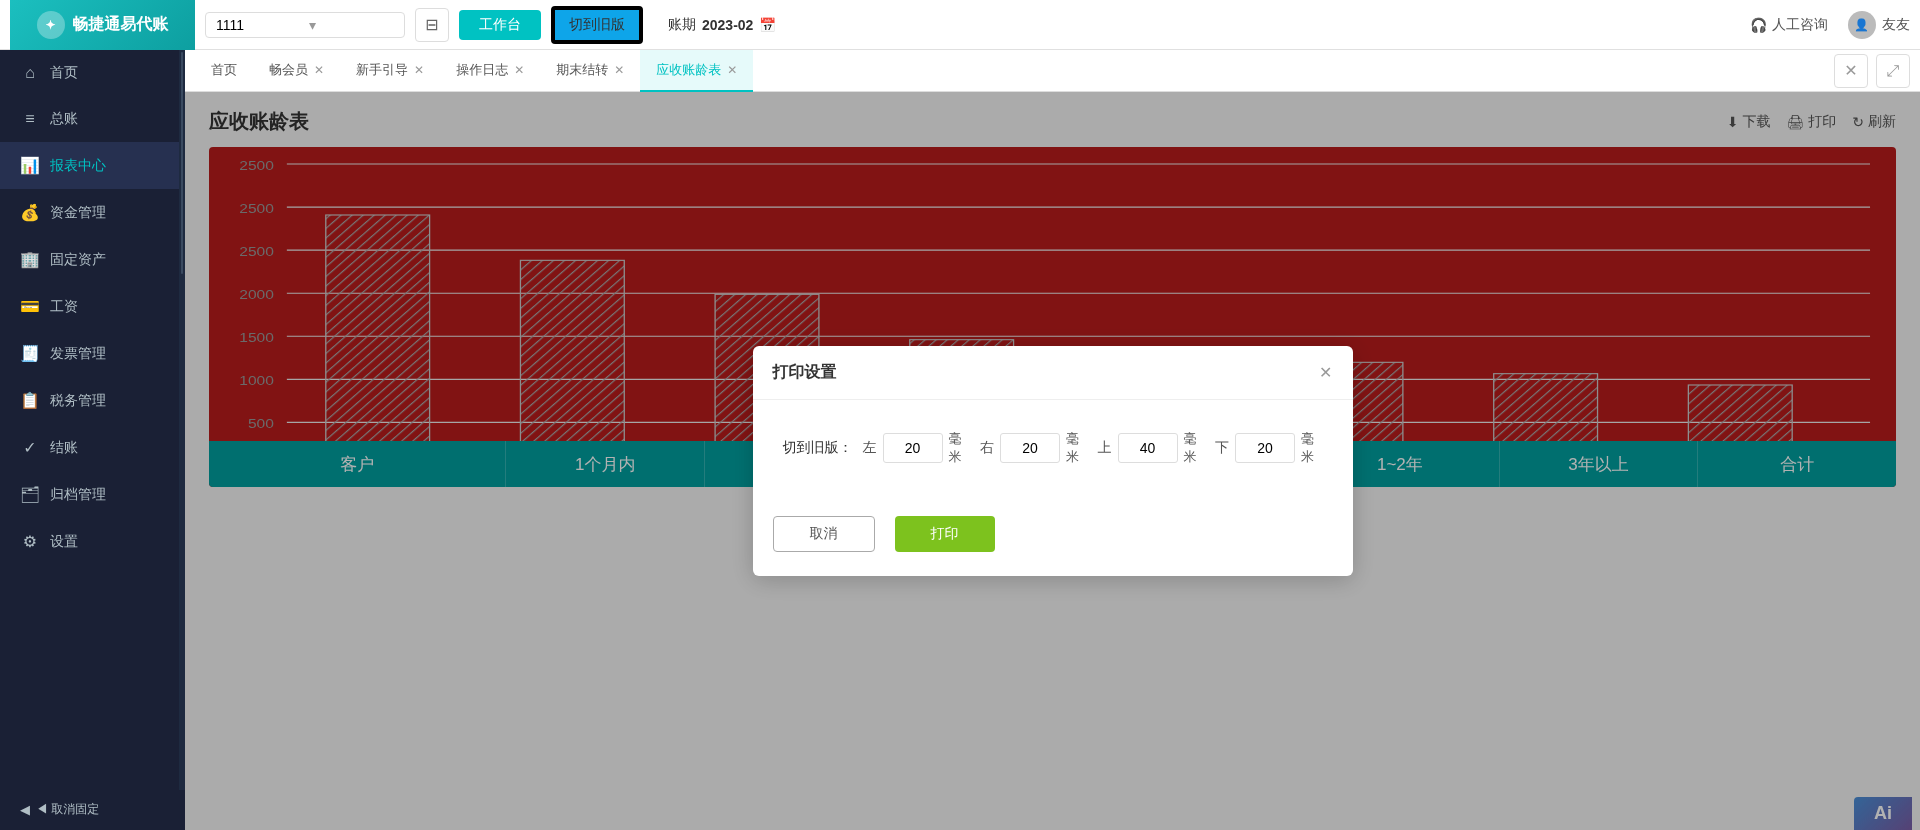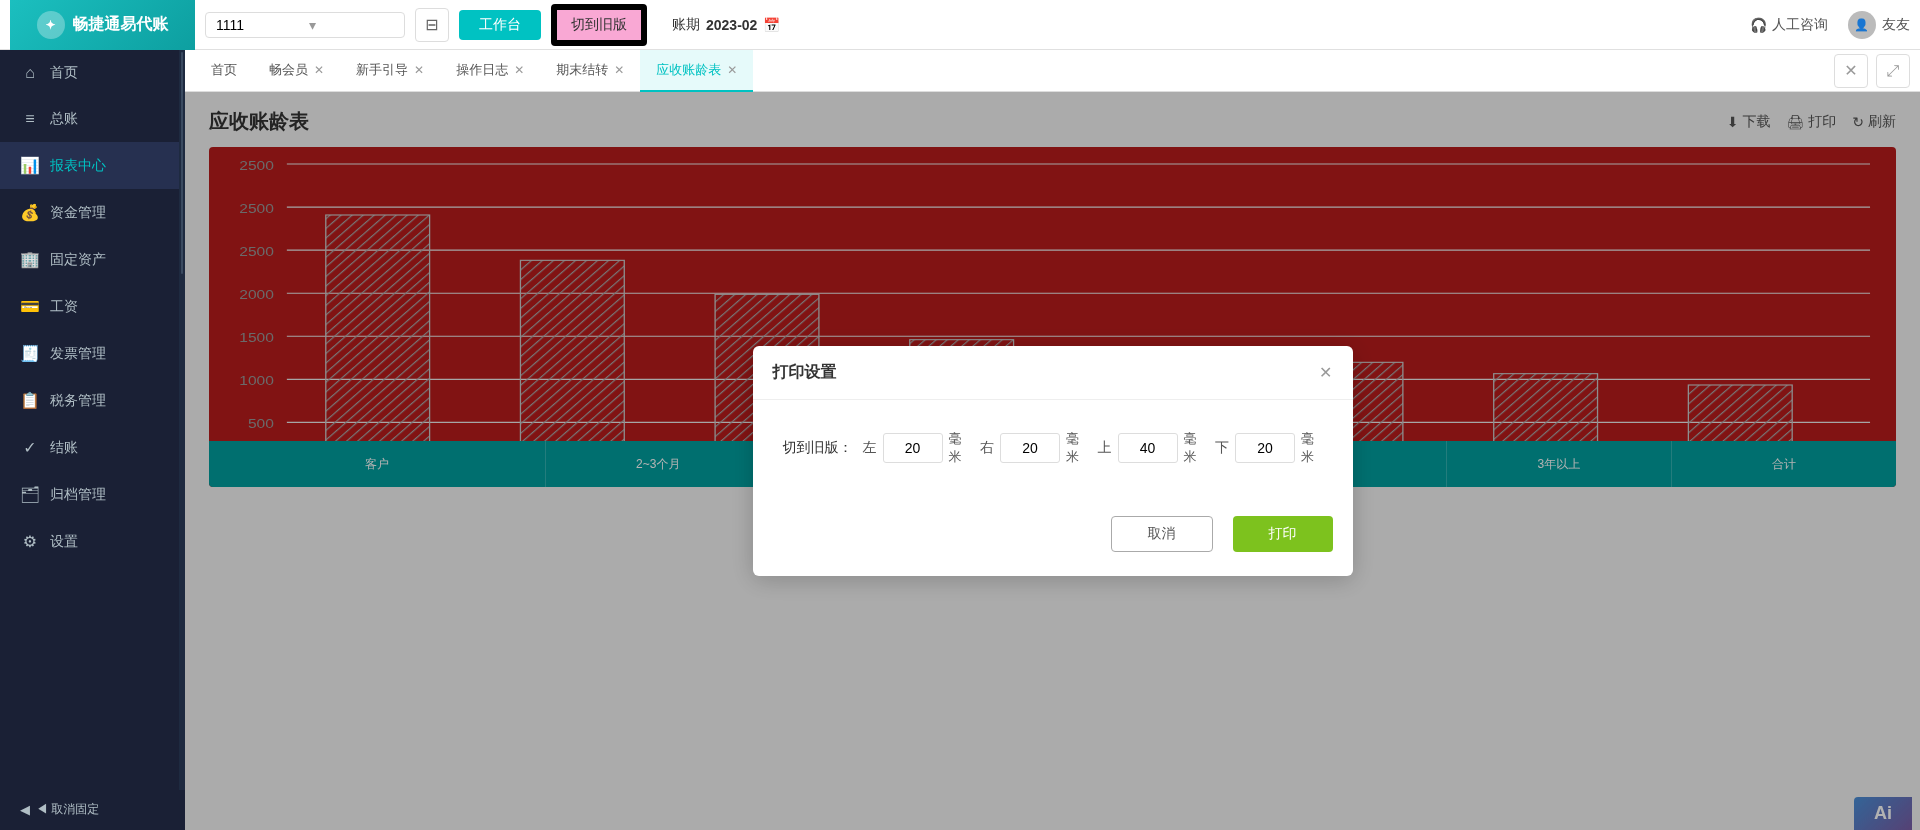--- a/index.html
+++ b/index.html
@@ -66,9 +66,9 @@
       font-size: 14px;
     }
     .btn-switch {
-      background: #f9a8d4;
+      background: #0ea5e9;
       color: #333;
-      border: 6px solid #000000;
+      border: 4px solid #000000;
       border-radius: 4px;
       padding: 6px 14px;
       cursor: pointer;

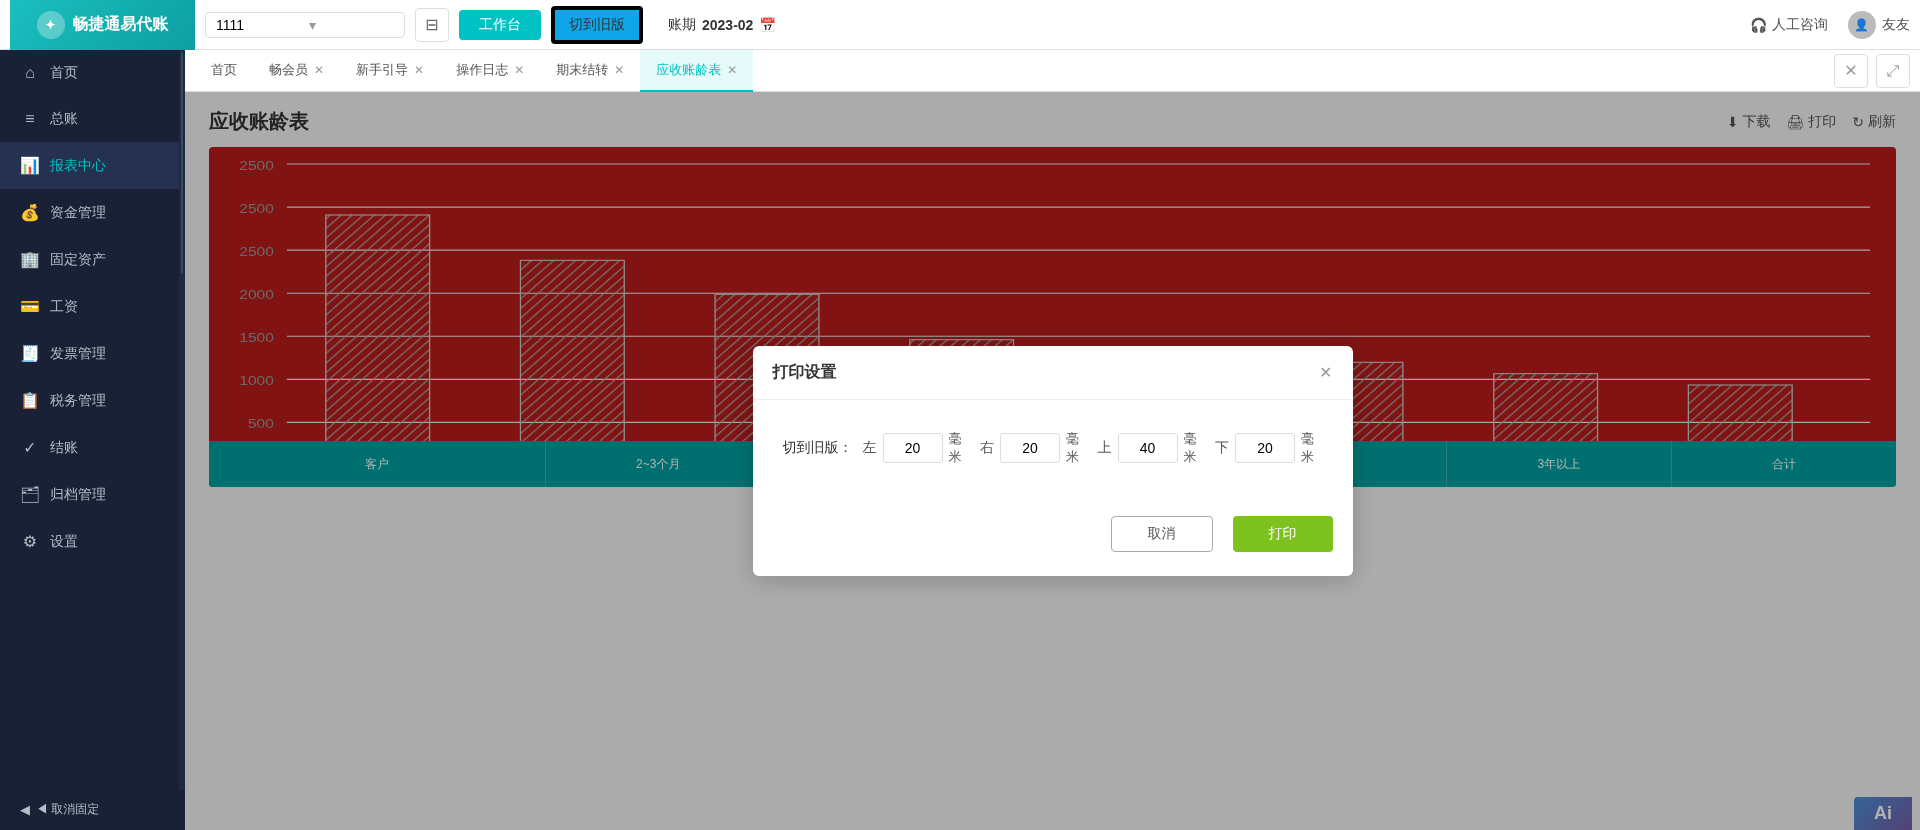--- a/index.html
+++ b/index.html
@@ -250,7 +250,7 @@
     .table-header .th {
       flex: 1;
       text-align: center;
-      font-size: 12px;
+      font-size: 17px;
       border-right: 1px solid rgba(255,255,255,0.2);
       height: 100%;
       display: flex;

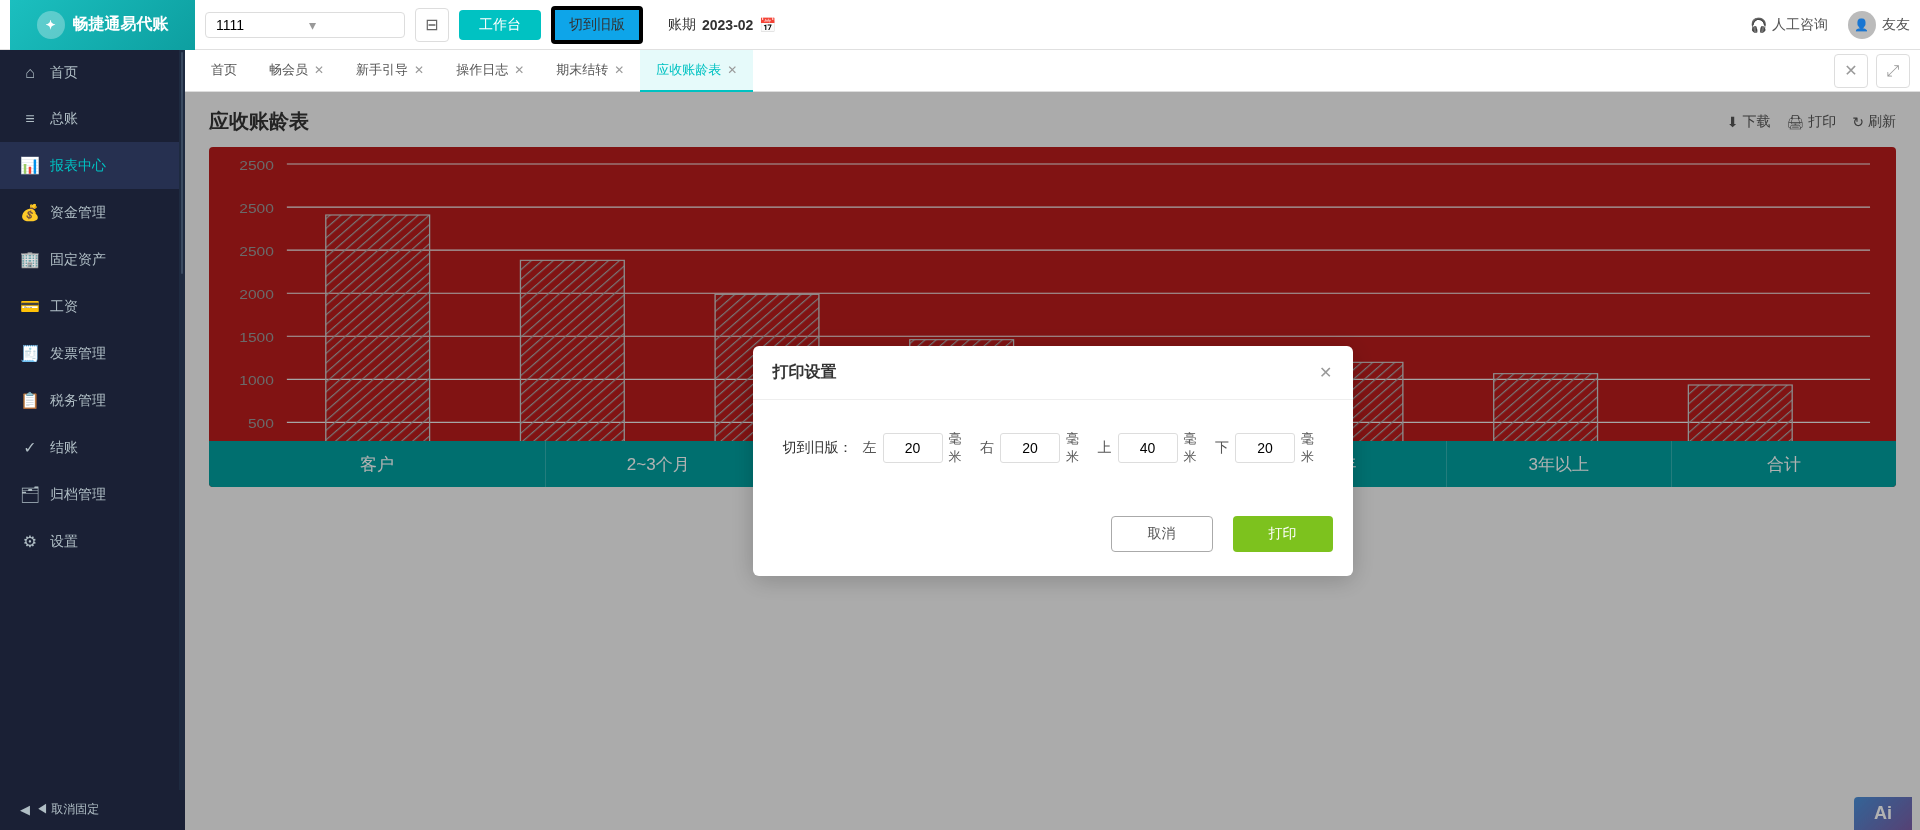--- a/index.html
+++ b/index.html
@@ -576,6 +576,9 @@
             <span>客户</span>
           </div>
           <div class="th">
+            <span>1个月内</span>
+          </div>
+          <div class="th">
             <span>2~3个月</span>
           </div>
           <div class="th">

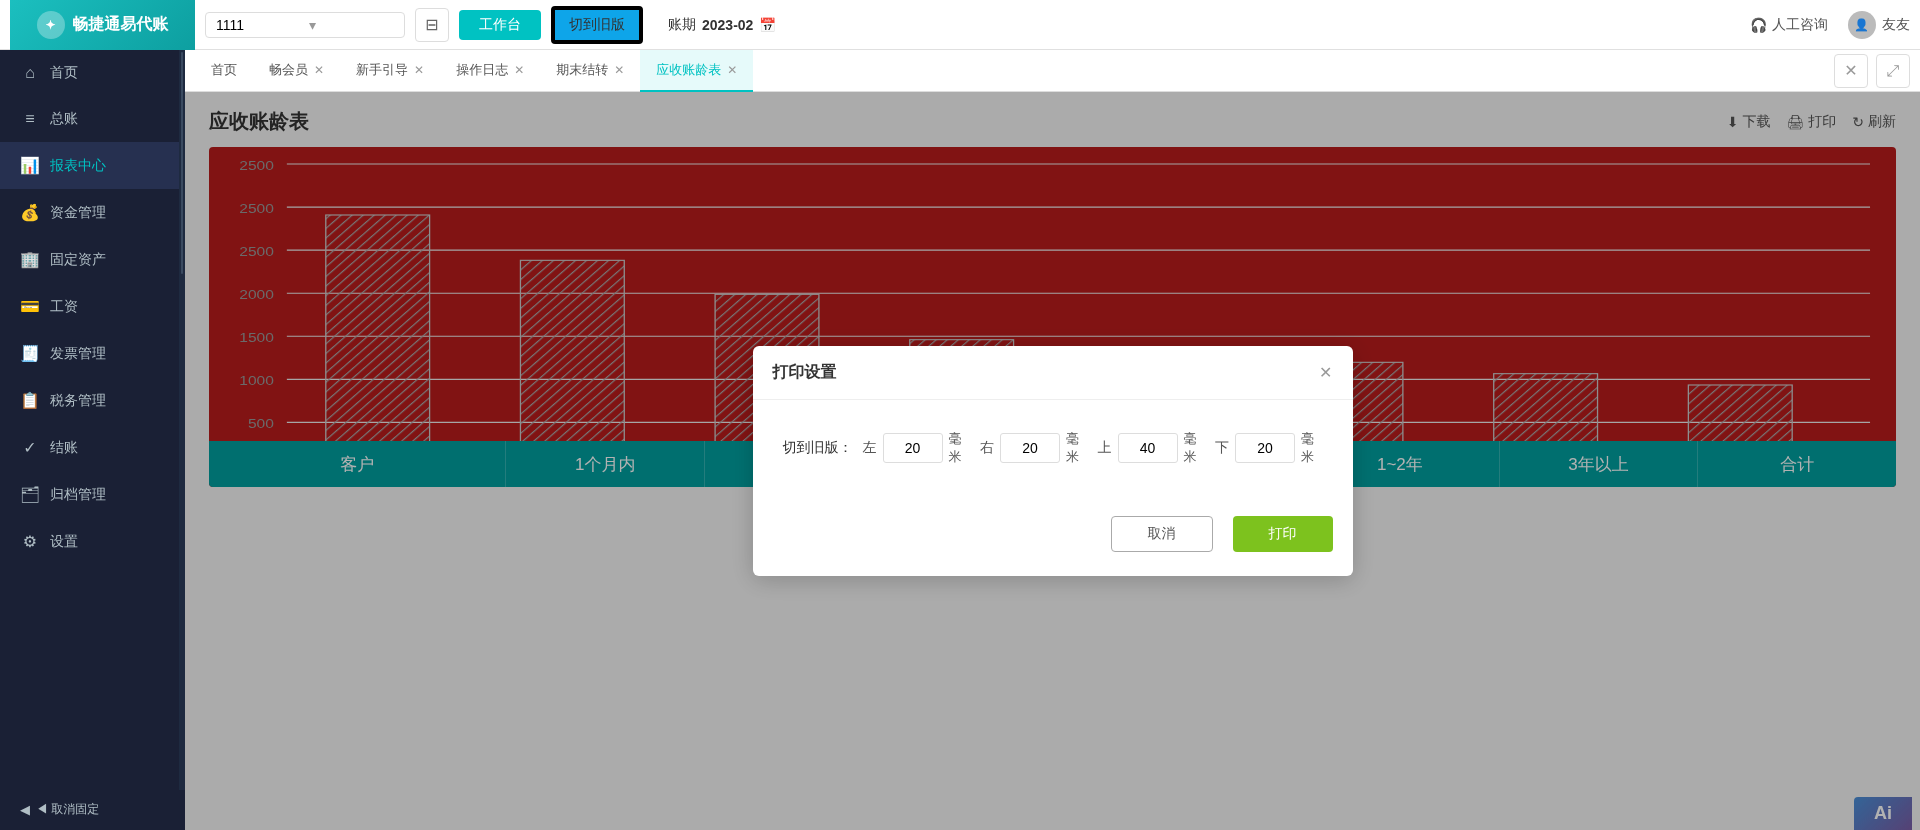--- a/index.html
+++ b/index.html
@@ -333,7 +333,7 @@
     }
     .dialog-footer {
       display: flex;
-      justify-content: flex-end;
+      justify-content: flex-start;
       gap: 20px;
       padding: 10px 20px 24px;
     }

